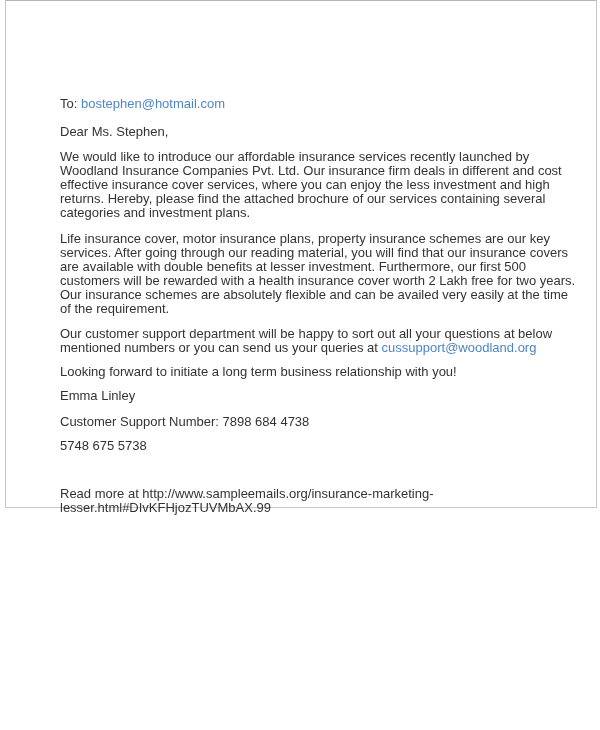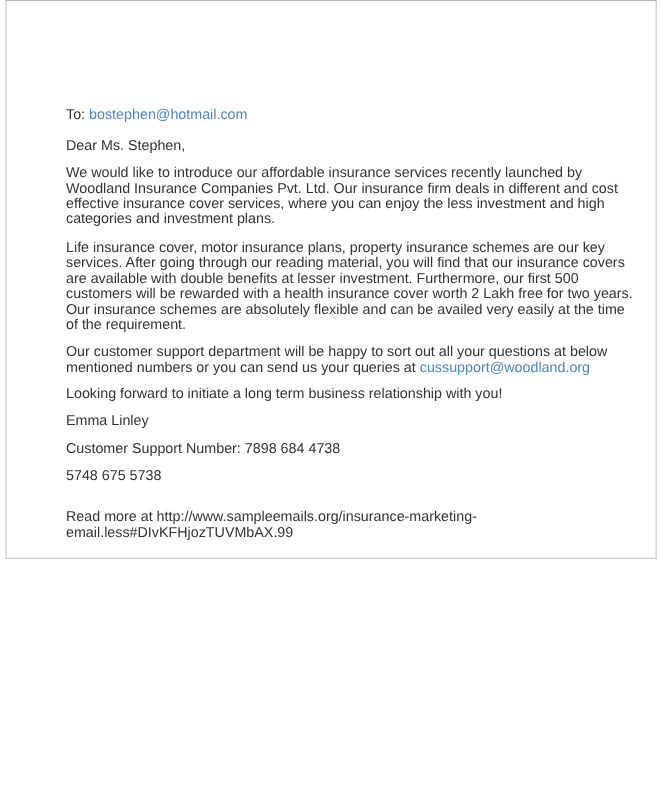--- a/index.html
+++ b/index.html
@@ -55,6 +55,7 @@
       <div class="line">We would like to introduce our affordable insurance services recently launched by</div>
       <div class="line">Woodland Insurance Companies Pvt. Ltd. Our insurance firm deals in different and cost</div>
       <div class="line">effective insurance cover services, where you can enjoy the less investment and high</div>
+      <div class="line">returns. Hereby, please find the attached brochure of our services containing several</div>
       <div class="line">categories and investment plans.</div>
     </div>
 

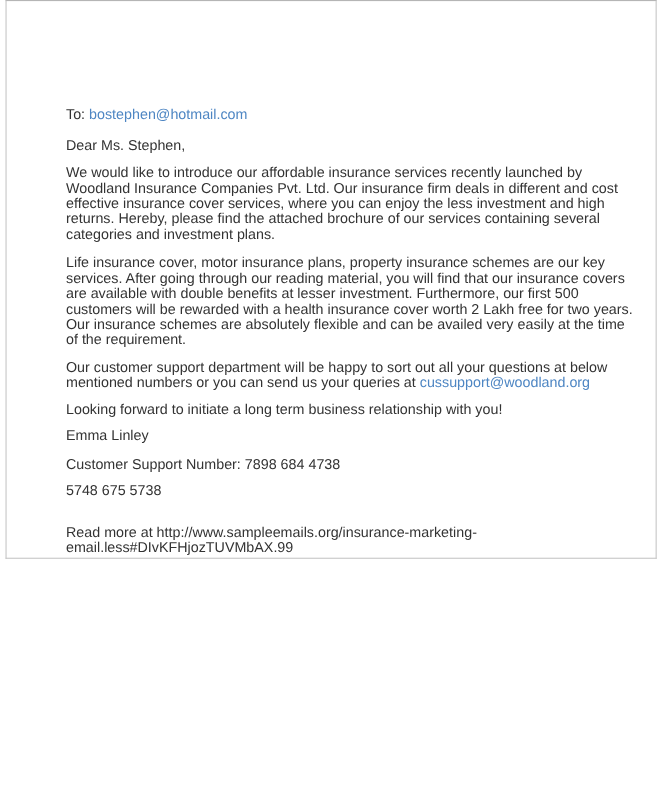--- a/index.html
+++ b/index.html
@@ -29,7 +29,7 @@
   .mb14 { margin-bottom: 14px; }
   .mb12 { margin-bottom: 12px; }
   .mb10 { margin-bottom: 10px; }
-  .readmore { margin-top: 24px; }
+  .readmore { margin-top: 34px; }
   a.email-link {
     color: #4e86c3;
     text-decoration: none;

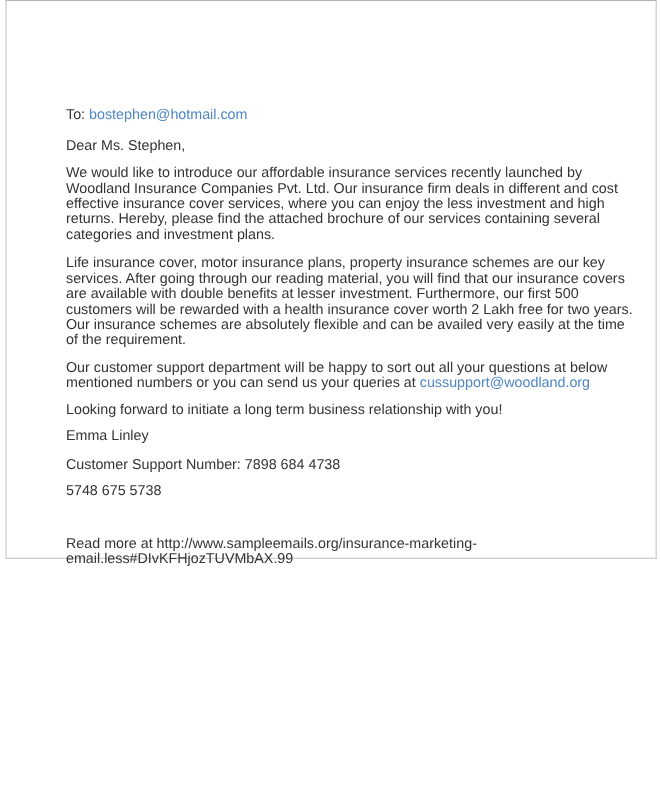--- a/index.html
+++ b/index.html
@@ -92,7 +92,7 @@
 
     <div class="block readmore">
       <div class="line">Read more at http://www.sampleemails.org/insurance-marketing-</div>
-      <div class="line">email.less#DIvKFHjozTUVMbAX.99</div>
+      <div class="line">lesser.html#DIvKFHjozTUVMbAX.99</div>
     </div>
 
   </div>

